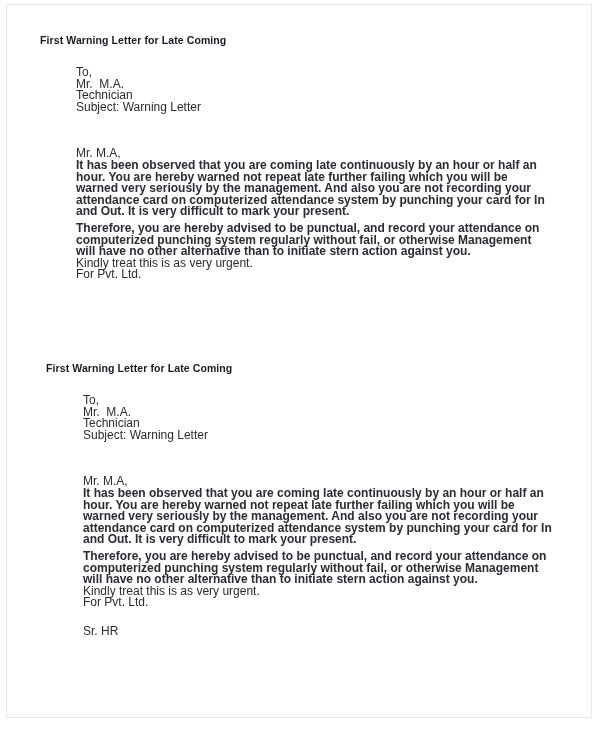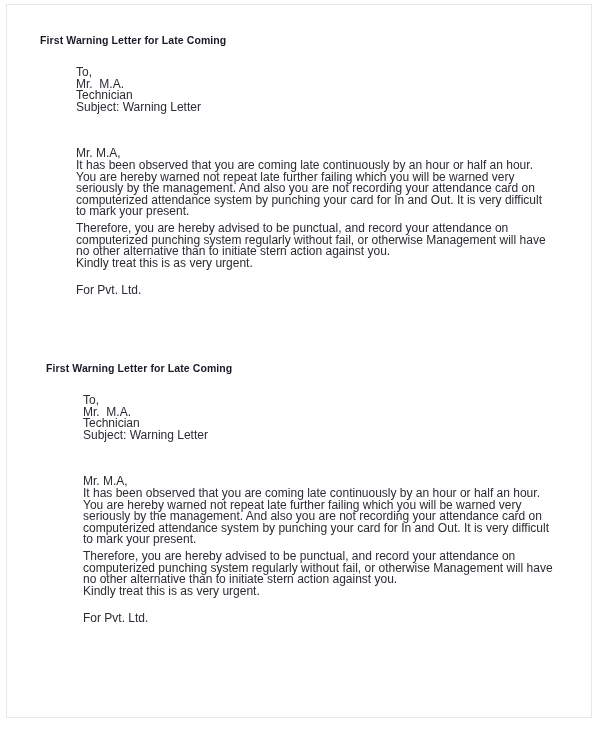--- a/index.html
+++ b/index.html
@@ -79,6 +79,7 @@
     padding: 0;
     width: 476px;
     text-align: left;
+    font-weight: bold;
   }
 
   

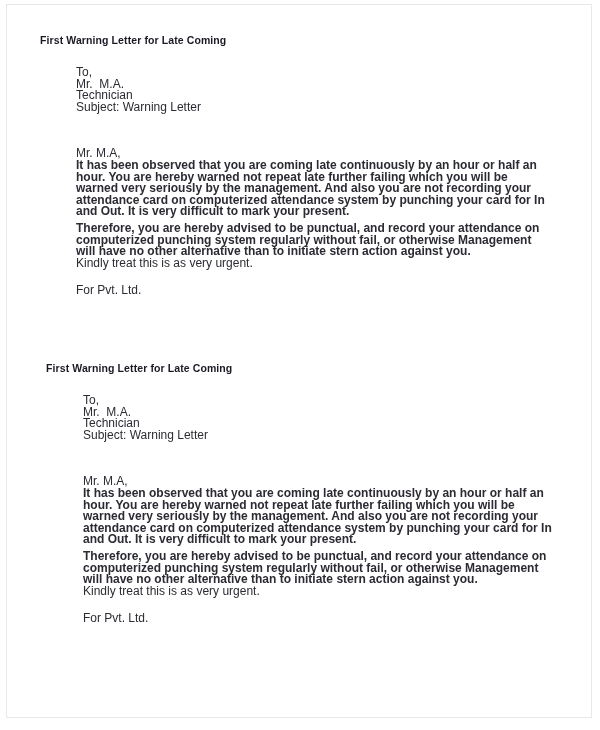--- a/index.html
+++ b/index.html
@@ -88,7 +88,7 @@
   .gap-para    { margin-top: 35px; }
   .gap-para2   { margin-top: 5px; }
   .gap-kindly  { }
-  .gap-sign    { margin-top: 16px; }
+  .gap-sign    { }
   .gap-srhr    { margin-top: 17px; }
 </style>
 </head>

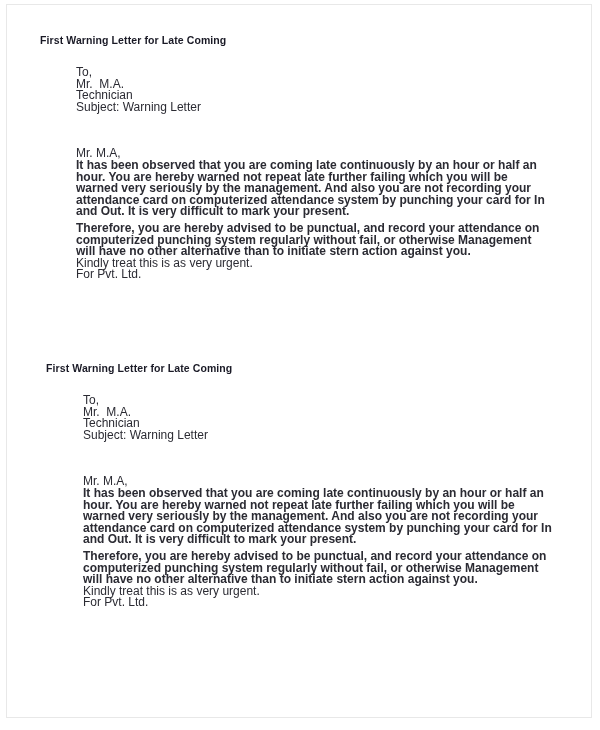--- a/index.html
+++ b/index.html
@@ -123,6 +123,7 @@
       <div class="para gap-para2">Therefore, you are hereby advised to be punctual, and record your attendance on computerized punching system regularly without fail, or otherwise Management will have no other alternative than to initiate stern action against you.</div>
       <div class="line gap-kindly">Kindly treat this is as very urgent.</div>
       <div class="line gap-sign">For Pvt. Ltd.</div>
+      <div class="line gap-srhr">Sr. HR</div>
     </div>
   </div>
 

